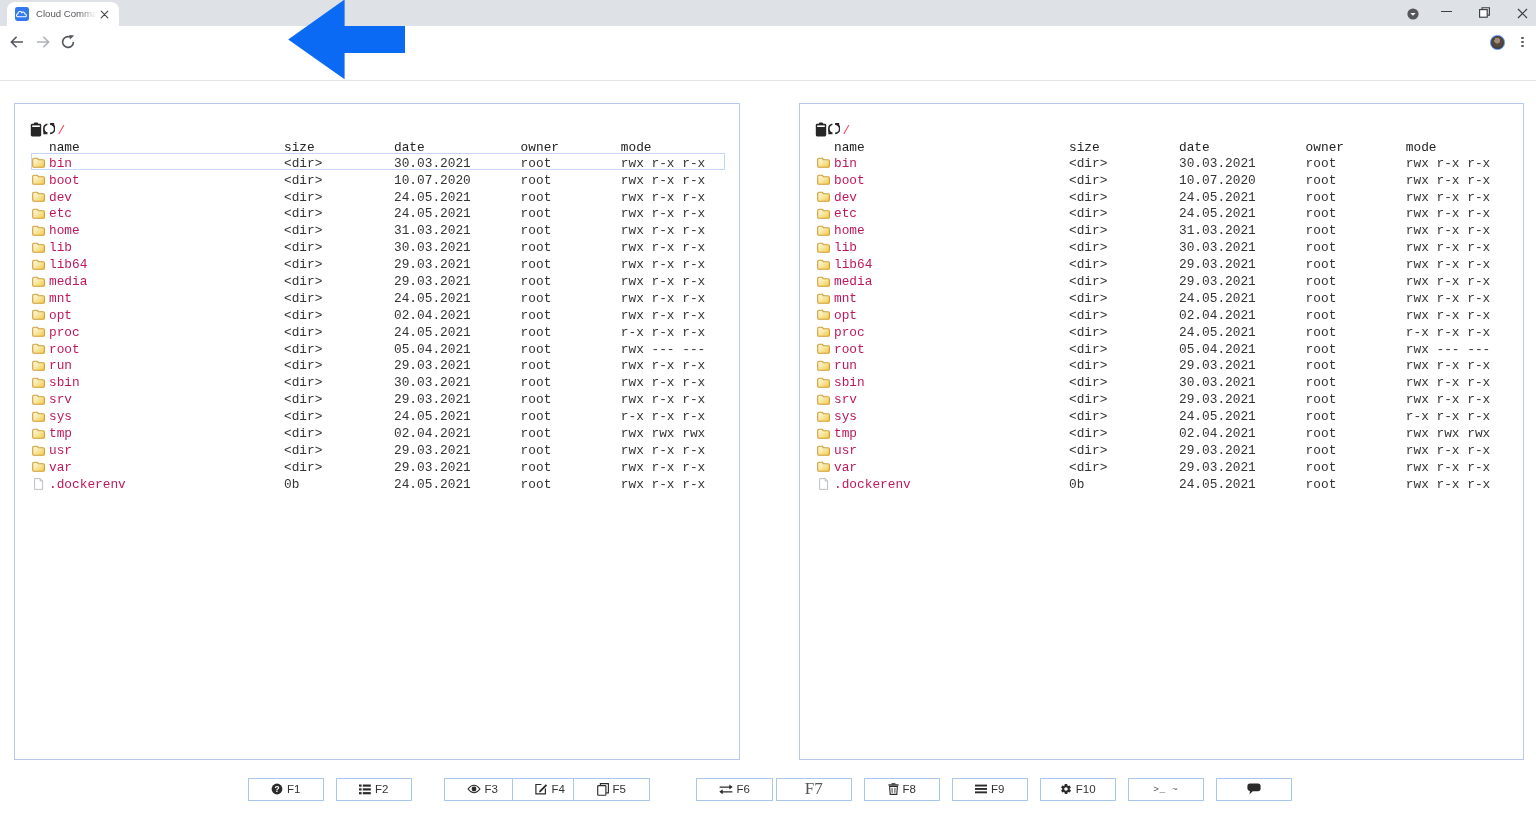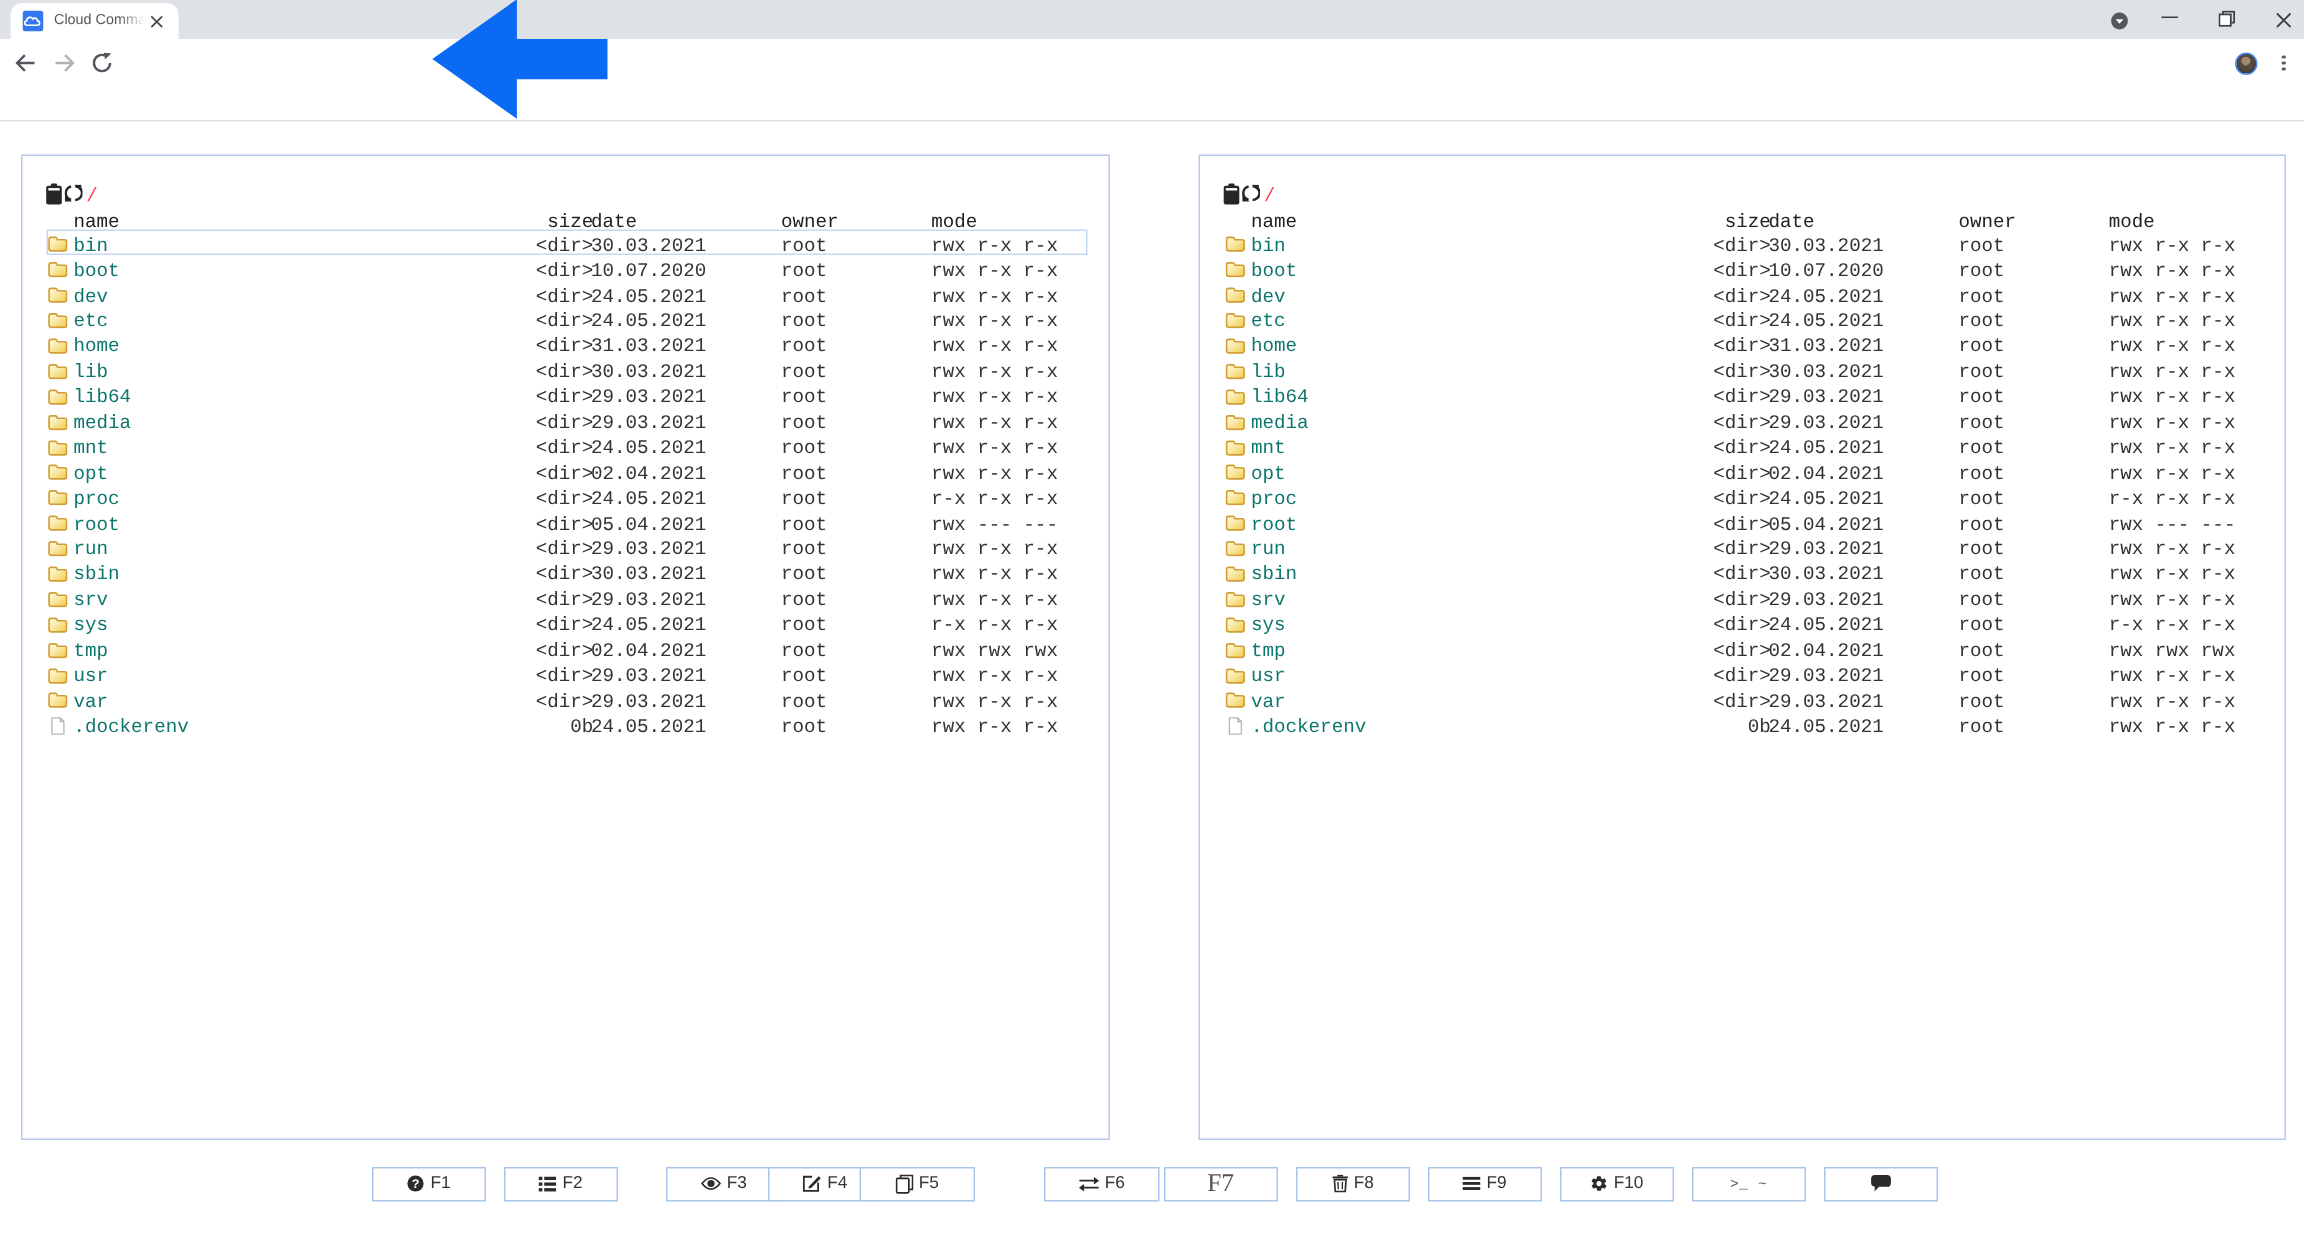--- a/index.html
+++ b/index.html
@@ -21,7 +21,7 @@
 .hdr span,.row span {position:absolute;top:2.4px;height:16.8px;line-height:16.8px;font-family:"Liberation Mono",monospace;font-size:12.8px;color:#333;white-space:pre}
 .hdr span.b {font-weight:normal;color:#222}
 .c-name {left:34px}
-.c-size {left:269px;width:111.6px;text-align:right}
+.c-size {left:269px;width:111.6px;text-align:left}
 .c-date {left:379px}
 .c-owner {left:505.6px}
 .c-mode {left:605.8px}

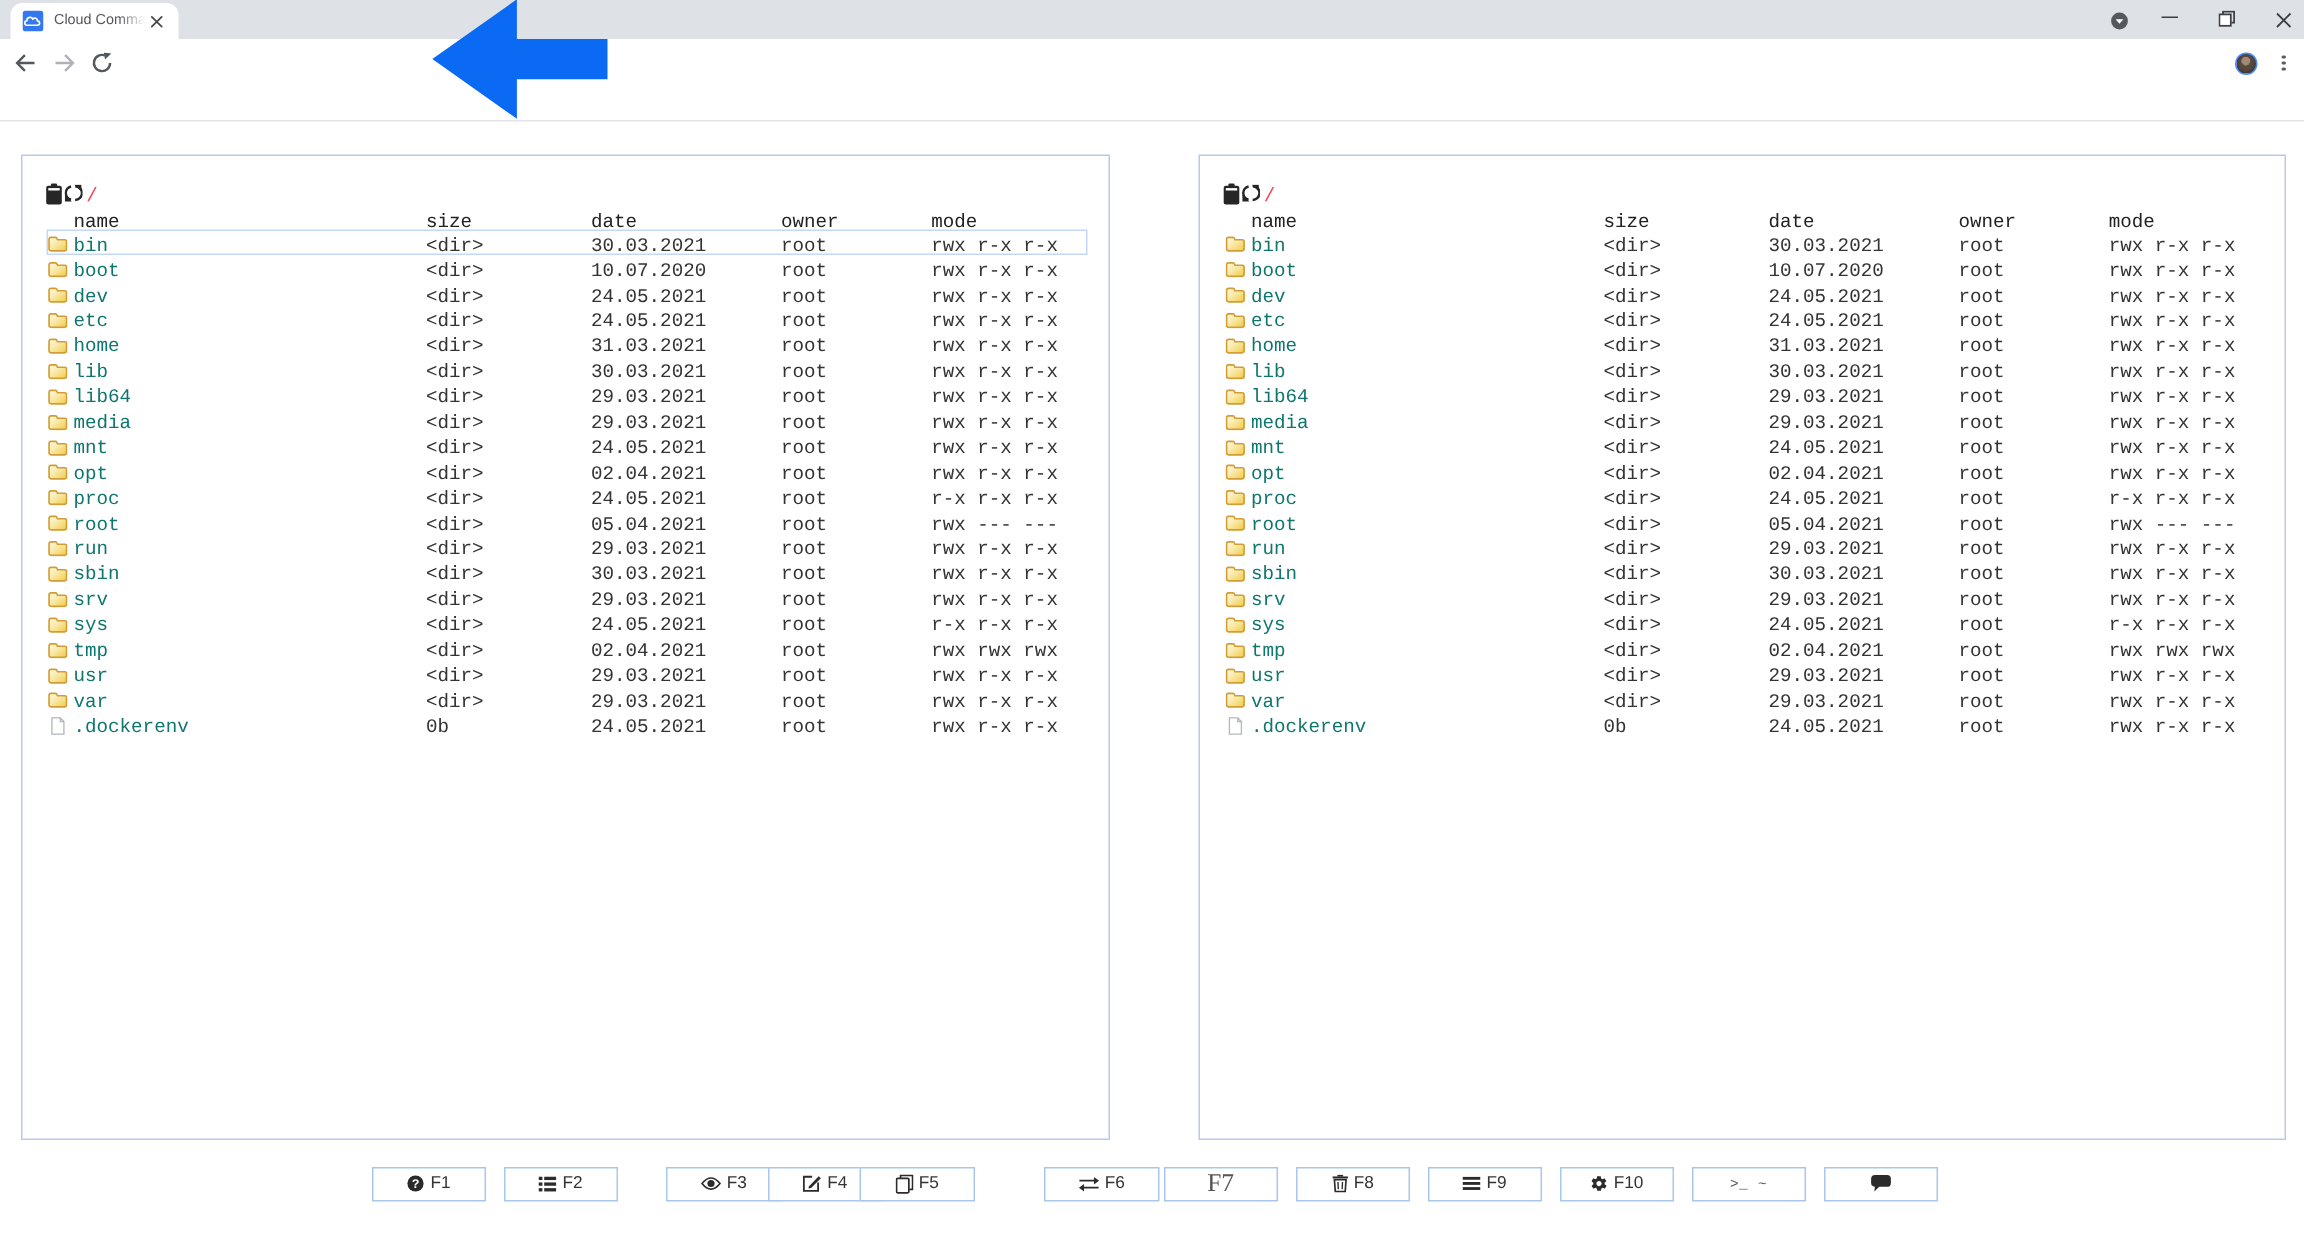--- a/index.html
+++ b/index.html
@@ -25,7 +25,7 @@
 .c-date {left:379px}
 .c-owner {left:505.6px}
 .c-mode {left:605.8px}
-.row span.nm {color:#0f766e}
+.row span.nm {color:#be185d}
 .fic {position:absolute;left:16.5px;top:4px}
 
 .fbtn {position:absolute;top:778px;width:76.5px;height:22.5px;border:1px solid #a9c7ea;background:#fff;display:flex;align-items:center;justify-content:center;gap:4px}

